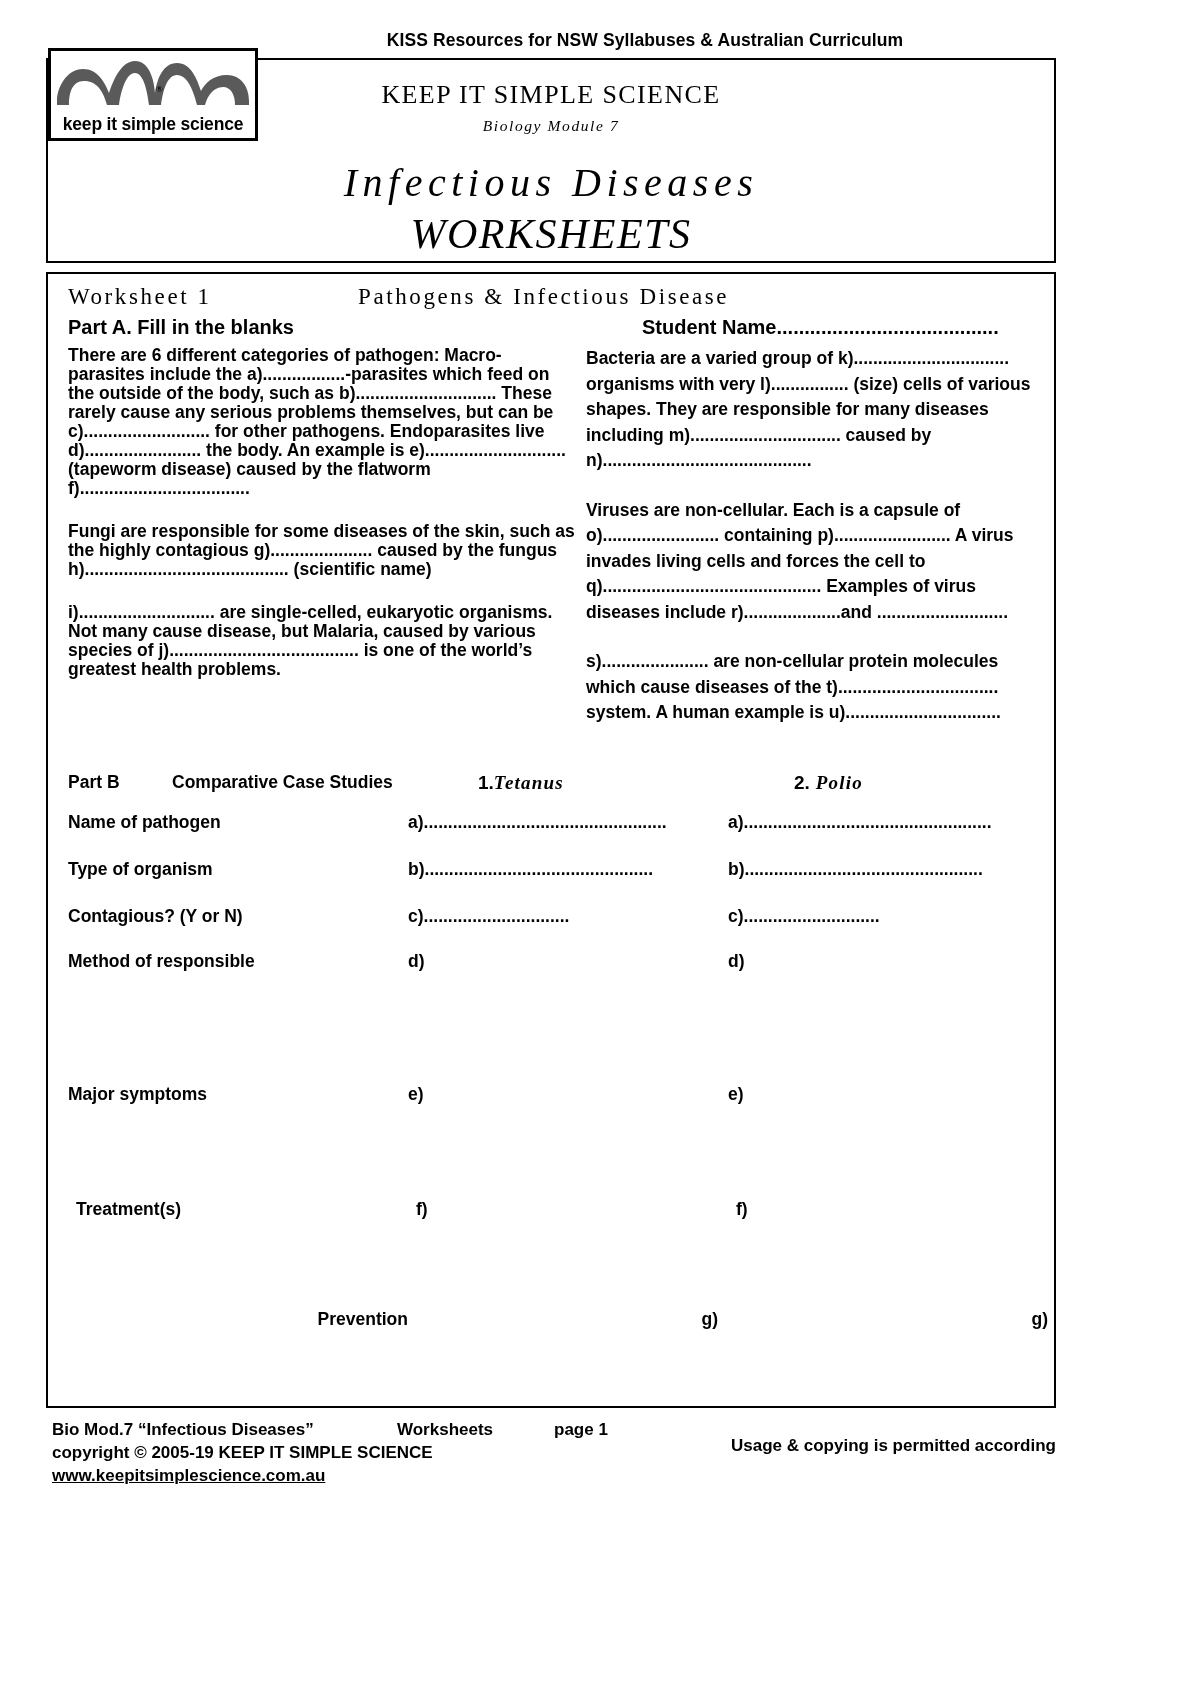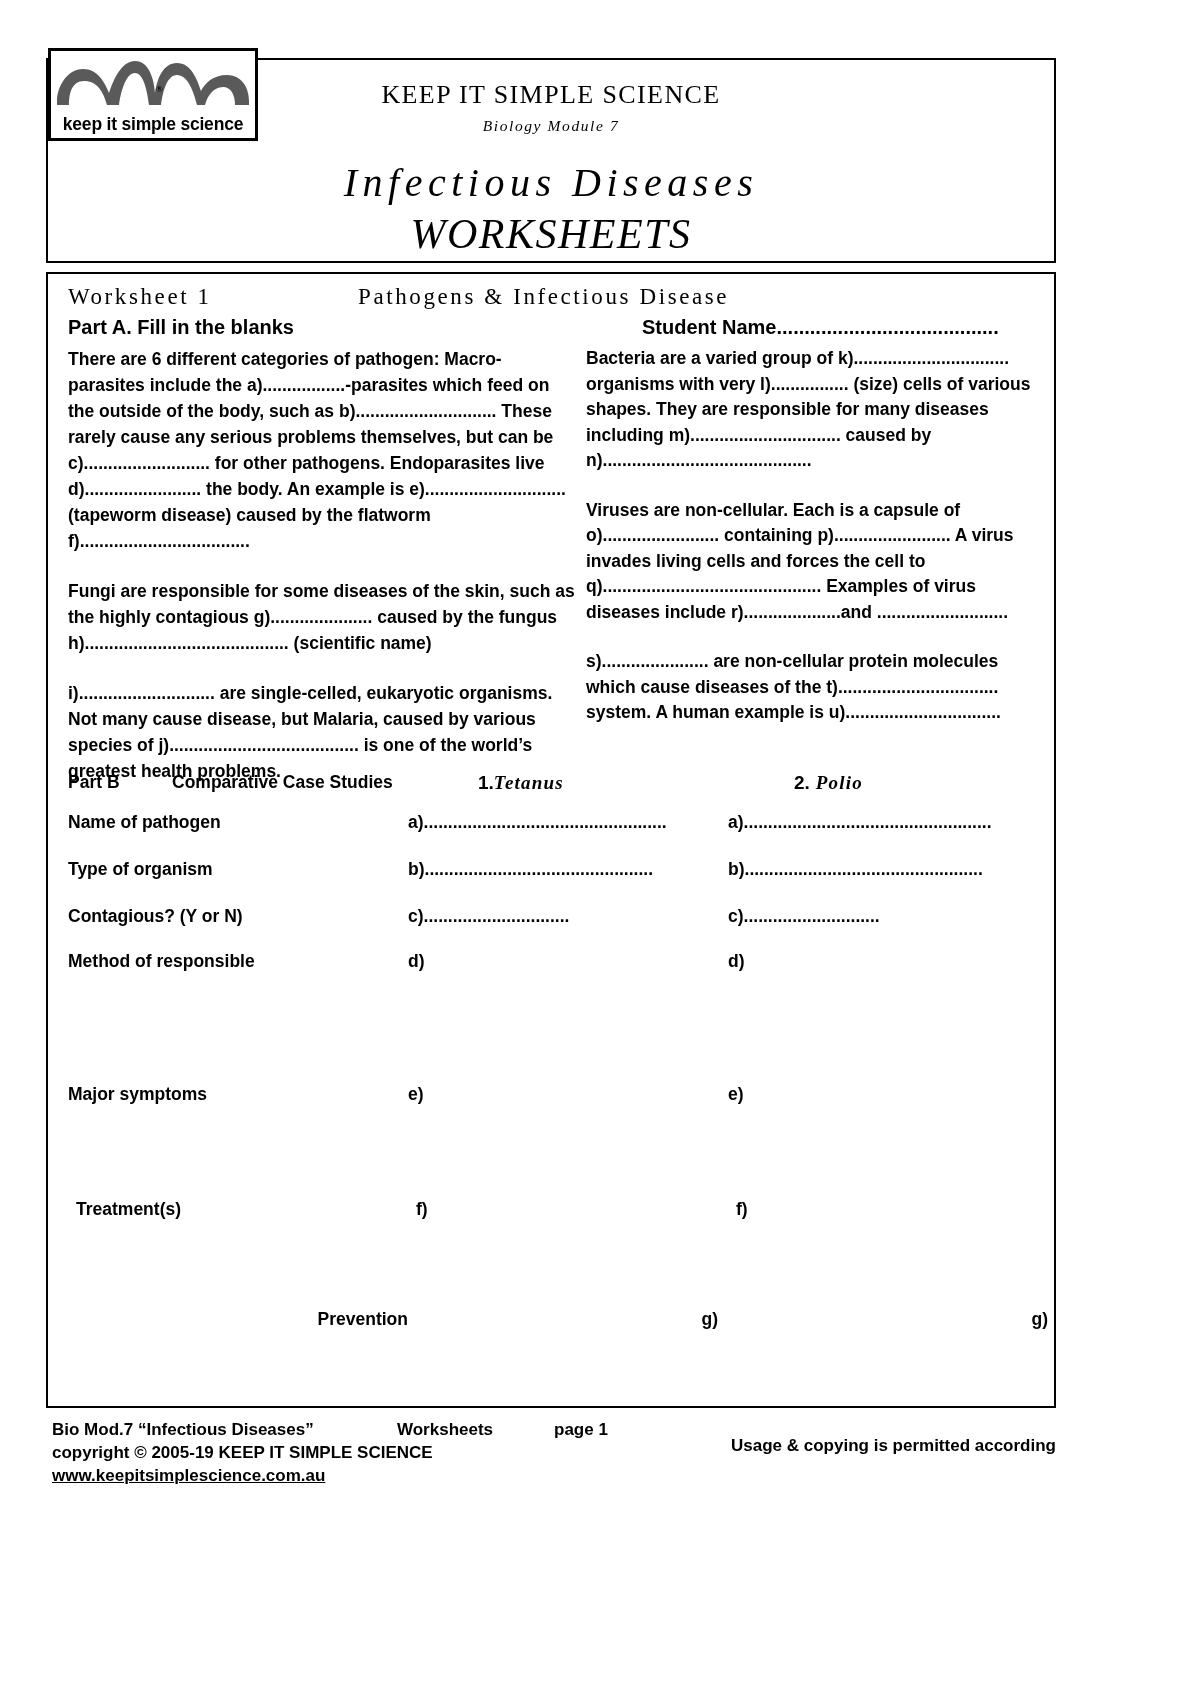--- a/index.html
+++ b/index.html
@@ -192,6 +192,7 @@
 
 <div class="page">
 
+  <div class="top-banner">KISS Resources for NSW Syllabuses &amp; Australian Curriculum</div>
 
   <div class="header-box">
     <div class="kiss-title">KEEP IT SIMPLE SCIENCE</div>

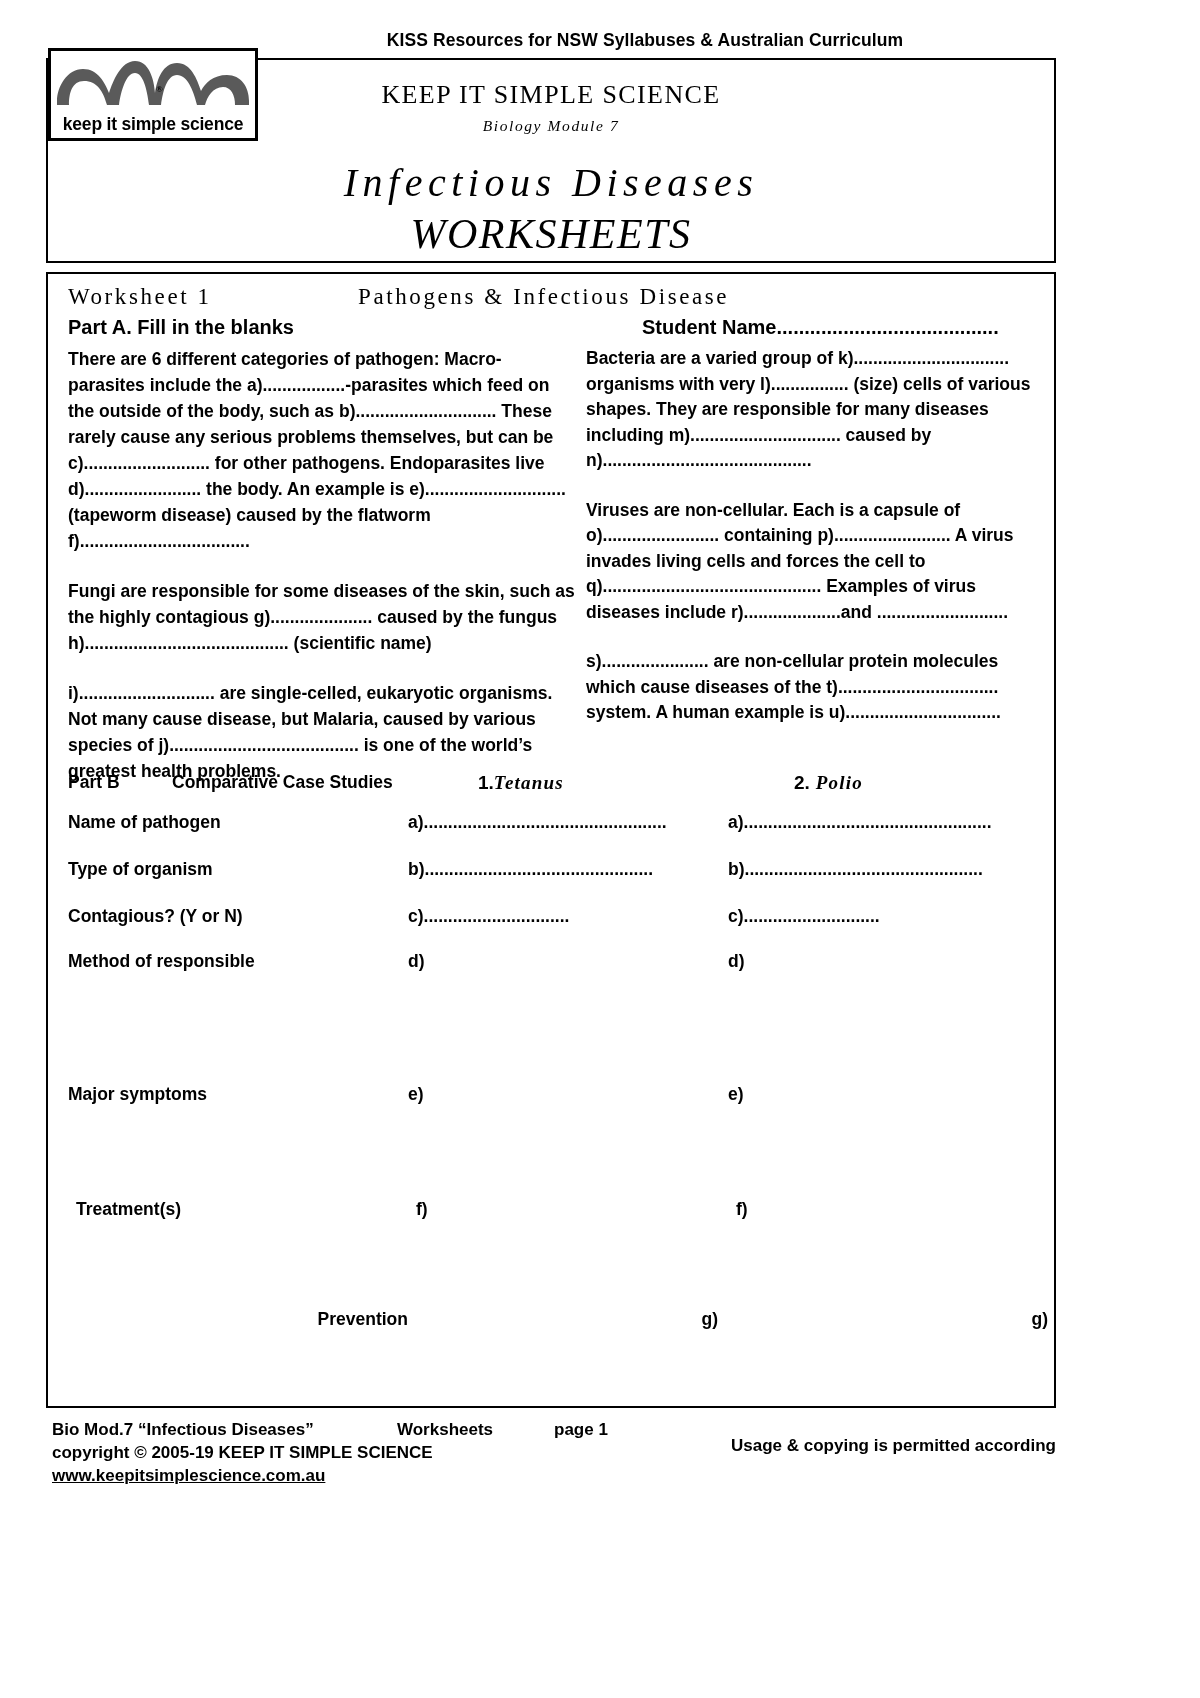--- a/index.html
+++ b/index.html
@@ -119,7 +119,7 @@
     position: absolute; left: 20px; top: 72px;
     width: 510px;
     font-size: 17.5px; font-weight: bold;
-    line-height: 26px;
+    line-height: 19px;
   }
   .col-right {
     position: absolute; left: 538px; top: 72px;

